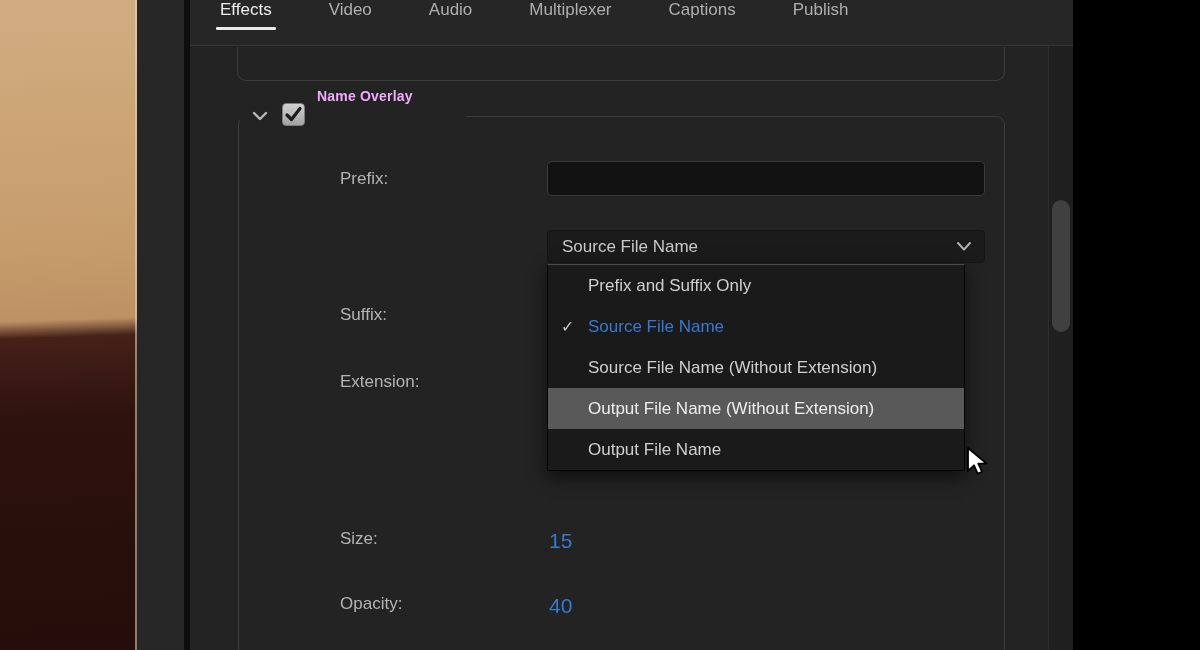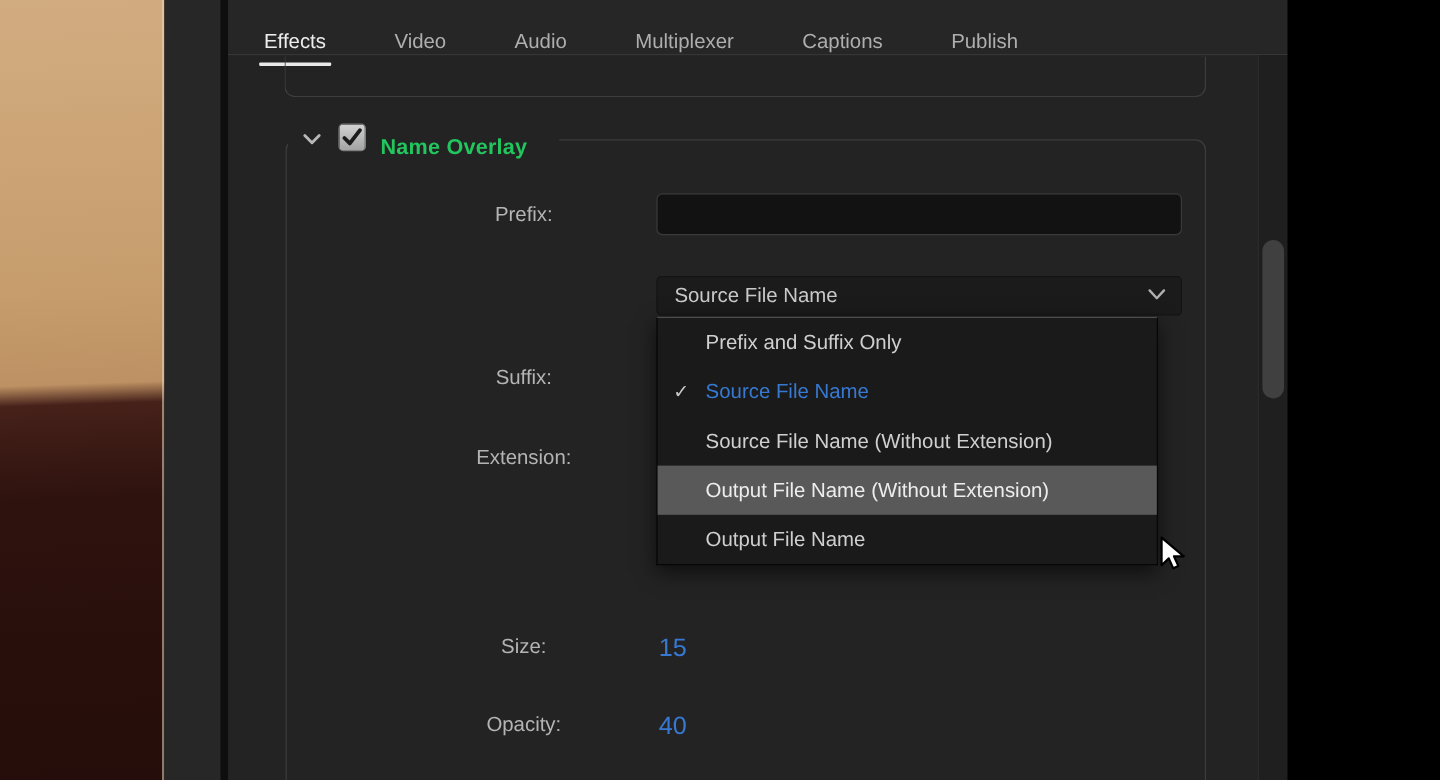--- a/index.html
+++ b/index.html
@@ -21,7 +21,7 @@
   .panel { position:absolute; left:190px; top:0; width:883px; height:650px; background:#232323; }
 
   .tabbar { position:absolute; left:0; top:0; width:883px; height:46px; background:#262626;
-            border-bottom:1px solid #363636; display:flex; align-items:flex-end;
+            border-bottom:1px solid #363636; display:flex; align-items:flex-start;
             padding-left:30px; gap:57px; }
   .tab { font-size:17px; color:#aeaeae; position:relative; cursor:default; white-space:nowrap; }
   .tab.active { color:#ededed; }

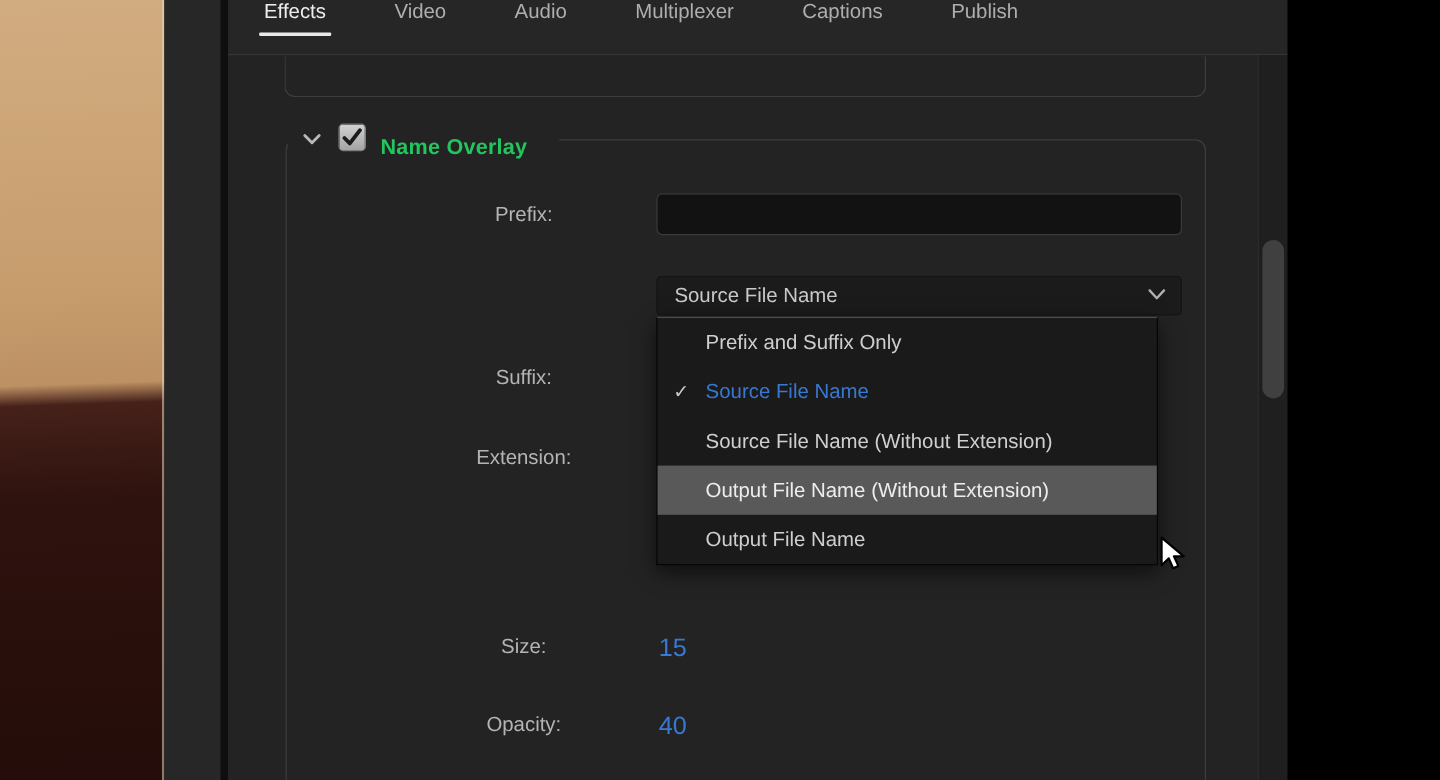--- a/index.html
+++ b/index.html
@@ -39,8 +39,8 @@
   .hdr-chevron { position:absolute; left:60px; top:107px; width:20px; height:18px; }
   .checkbox { position:absolute; left:92px; top:103px; width:23px; height:23px; border-radius:4px;
               background:linear-gradient(#d2d2d2,#a3a3a3); border:1px solid #7e7e7e; }
-  .hdr-label { position:absolute; left:127px; top:112px; font-size:18px; font-weight:bold;
-               color:#22c55e; letter-spacing:.2px; }
+  .hdr-label { position:absolute; left:127px; top:88px; font-size:14px; font-weight:bold;
+               color:#f0abfc; letter-spacing:.2px; }
 
   .flabel { position:absolute; left:150px; width:193px; text-align:center;
             font-size:17px; color:#b4b4b4; white-space:nowrap; }

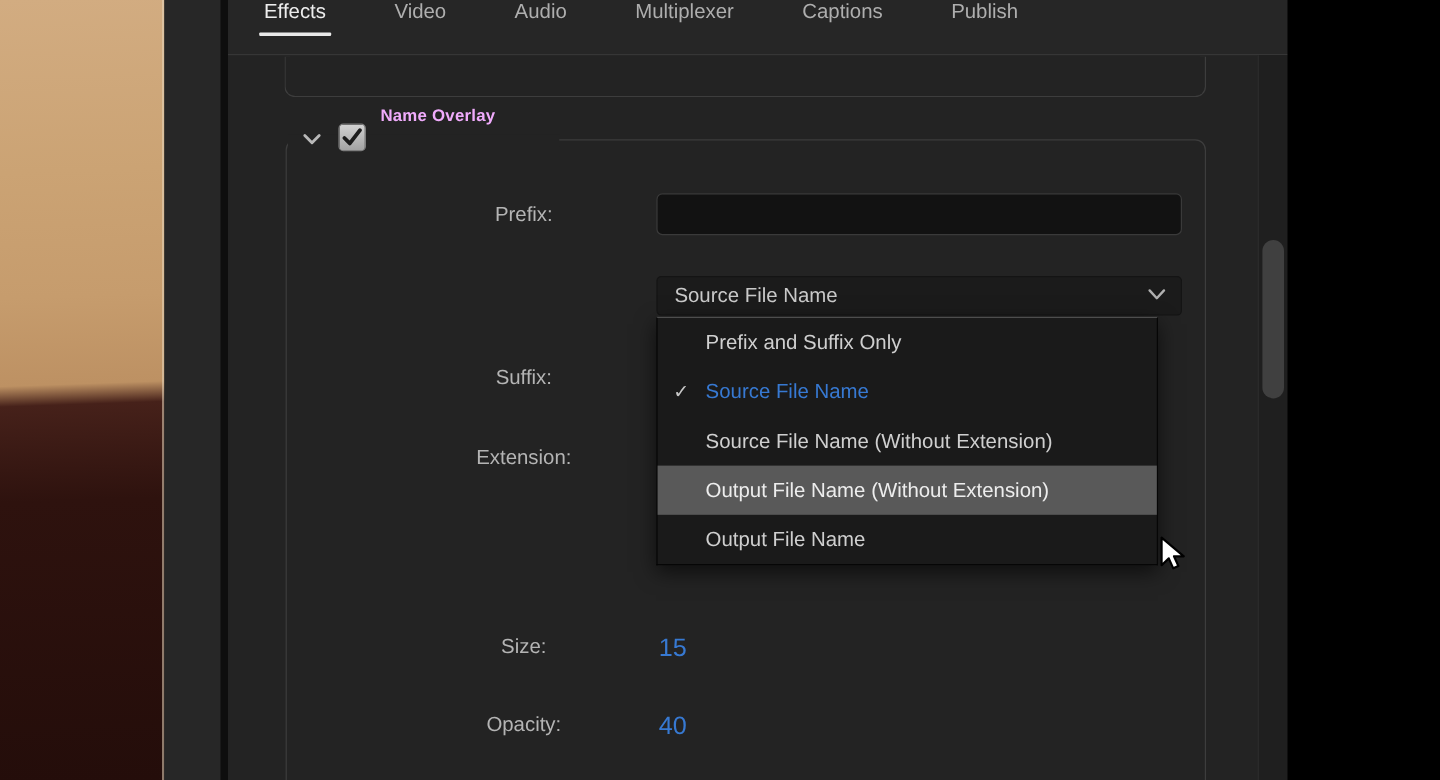--- a/index.html
+++ b/index.html
@@ -42,7 +42,7 @@
   .hdr-label { position:absolute; left:127px; top:88px; font-size:14px; font-weight:bold;
                color:#f0abfc; letter-spacing:.2px; }
 
-  .flabel { position:absolute; left:150px; width:193px; text-align:center;
+  .flabel { position:absolute; left:150px; width:193px; text-align:left;
             font-size:17px; color:#b4b4b4; white-space:nowrap; }
 
   .prefix-input { position:absolute; left:357px; top:161px; width:438px; height:35px;

